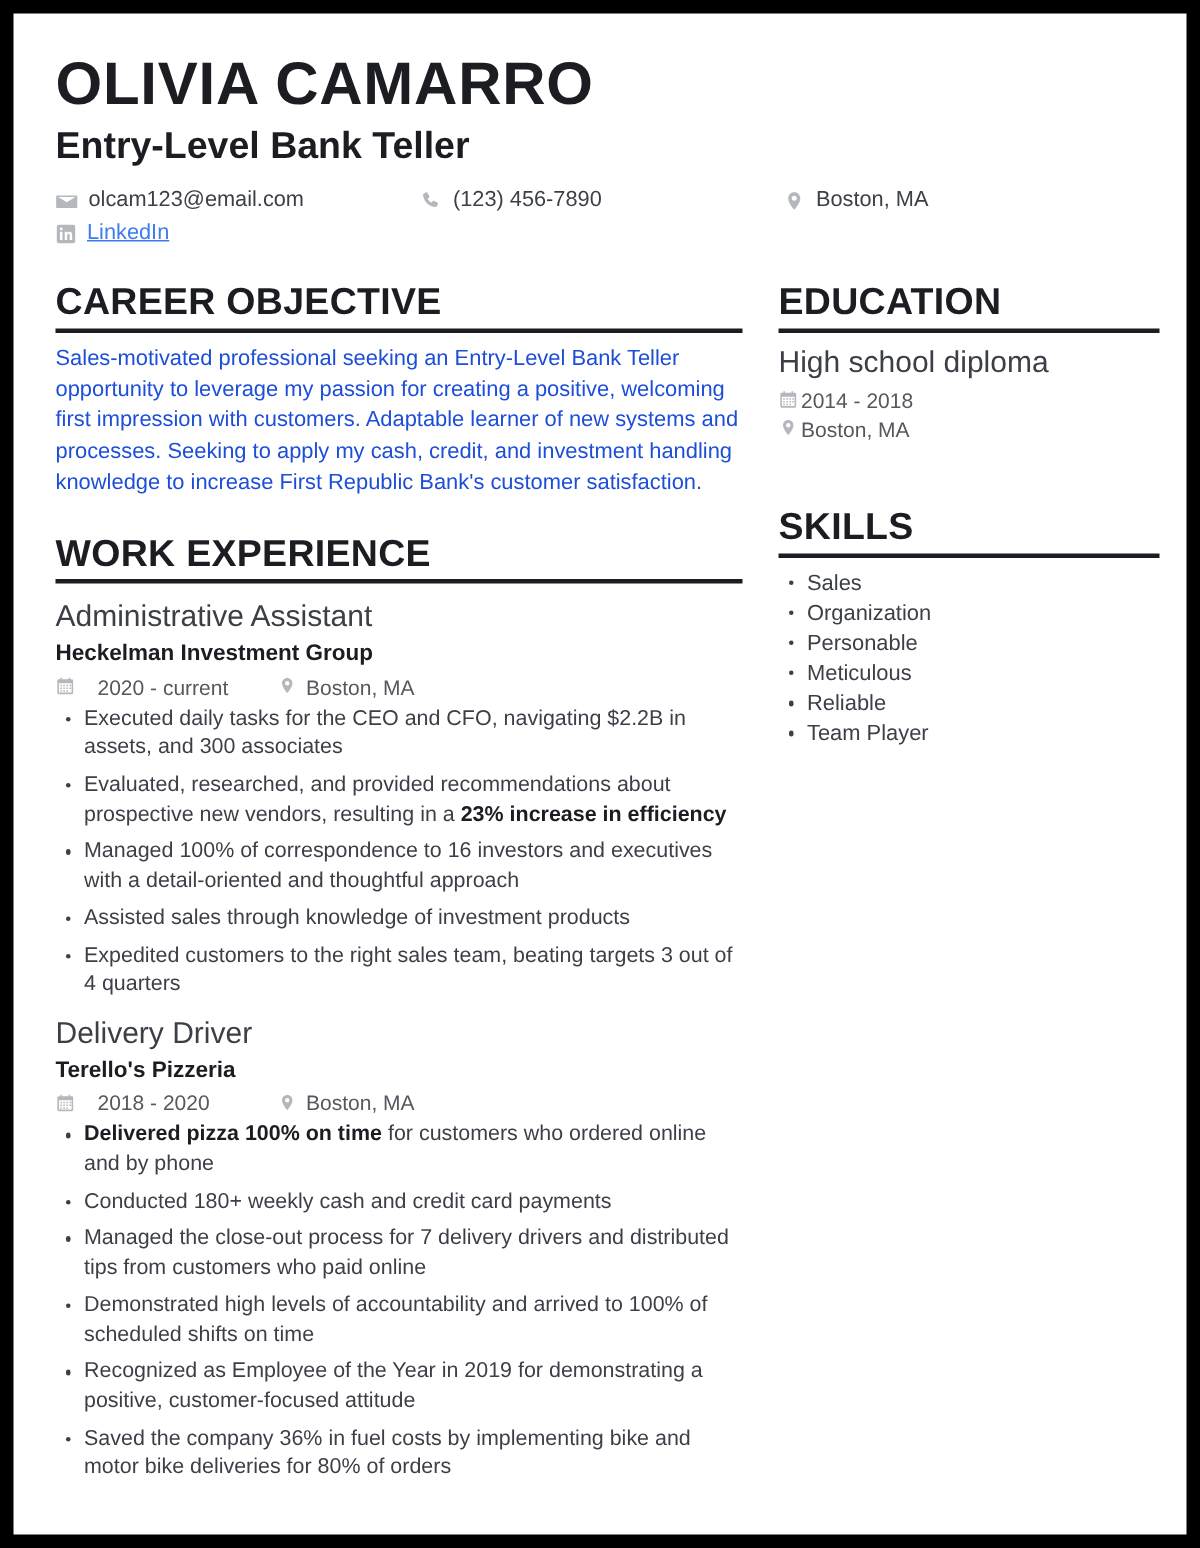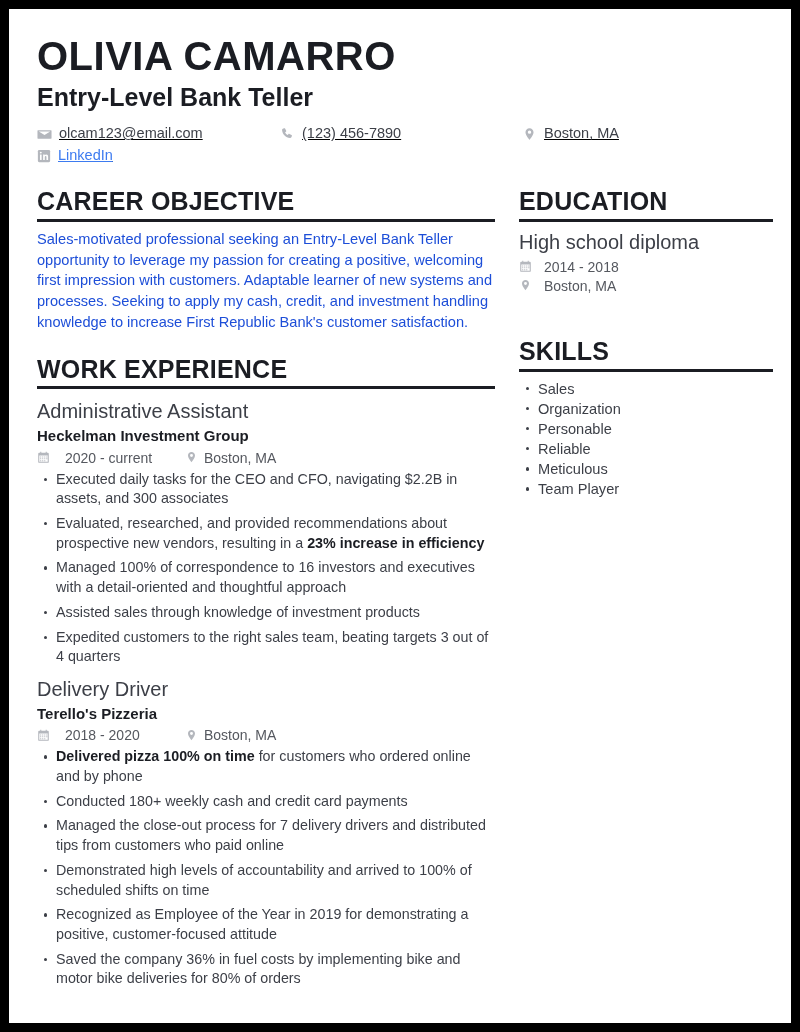--- a/index.html
+++ b/index.html
@@ -47,7 +47,6 @@
     display: flex;
     align-items: flex-end;
     min-height: 22px;
-    text-decoration: underline;
   }
   .contact-item {
     display: flex;

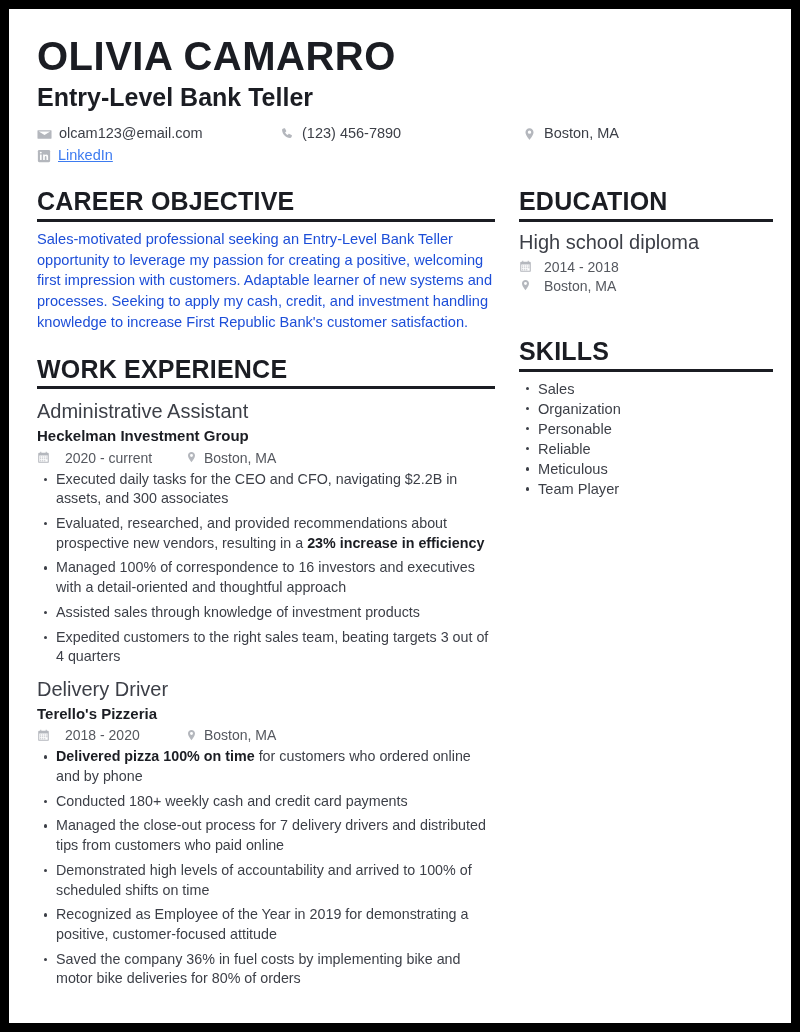--- a/index.html
+++ b/index.html
@@ -178,7 +178,7 @@
   .edu-meta {
     display: flex;
     align-items: center;
-    gap: 12px;
+    gap: 2px;
     font-size: 14px;
     color: #55585f;
     margin-top: 3px;

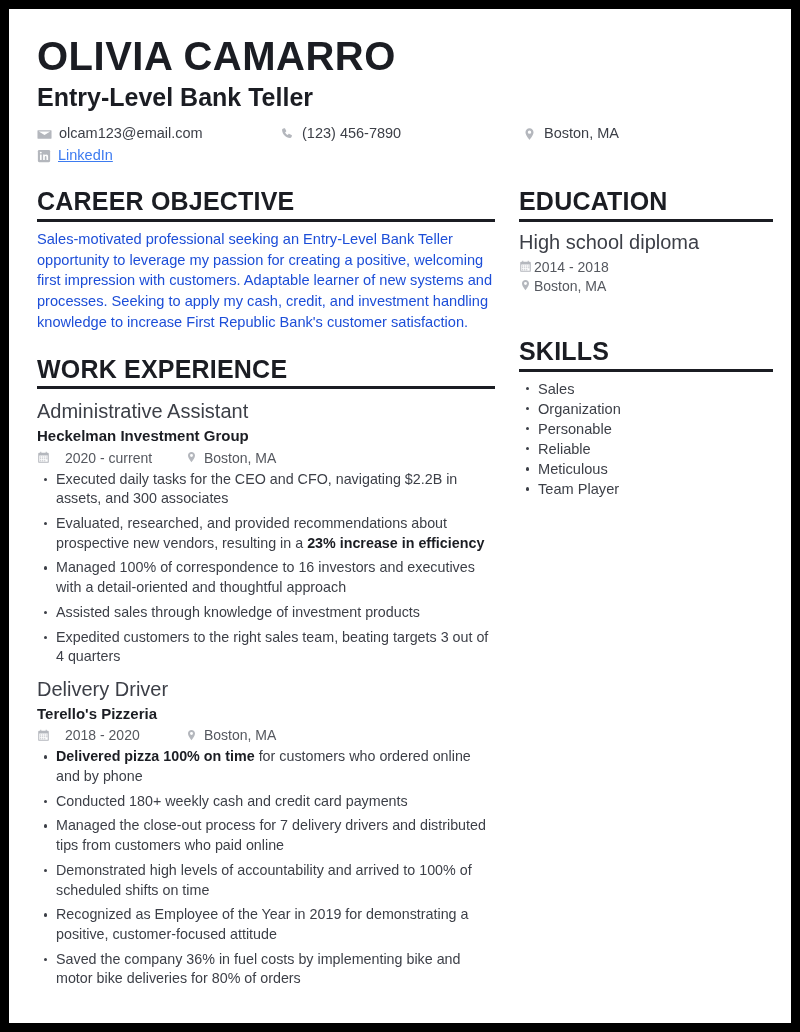--- a/index.html
+++ b/index.html
@@ -373,8 +373,8 @@
               <li>Sales</li>
               <li>Organization</li>
               <li>Personable</li>
+              <li>Meticulous</li>
               <li>Reliable</li>
-              <li>Meticulous</li>
               <li>Team Player</li>
             </ul>
         </div>

